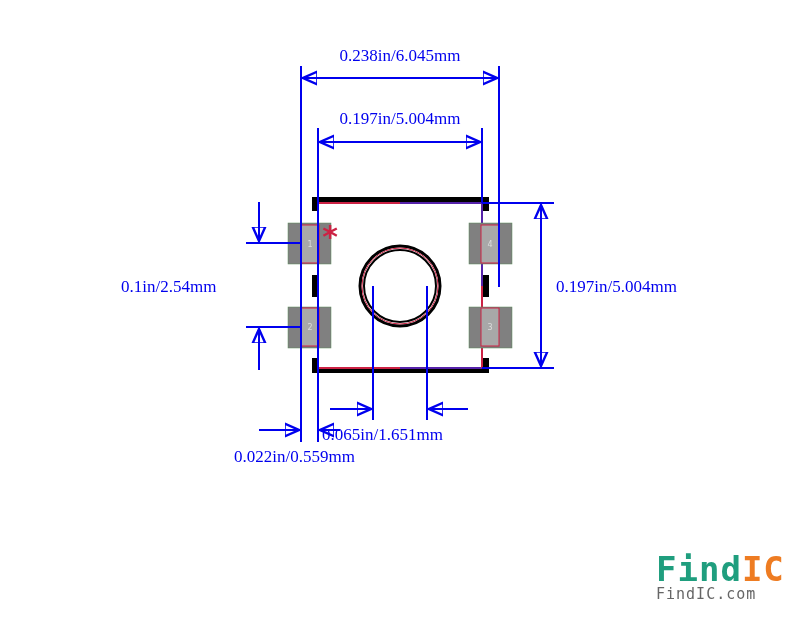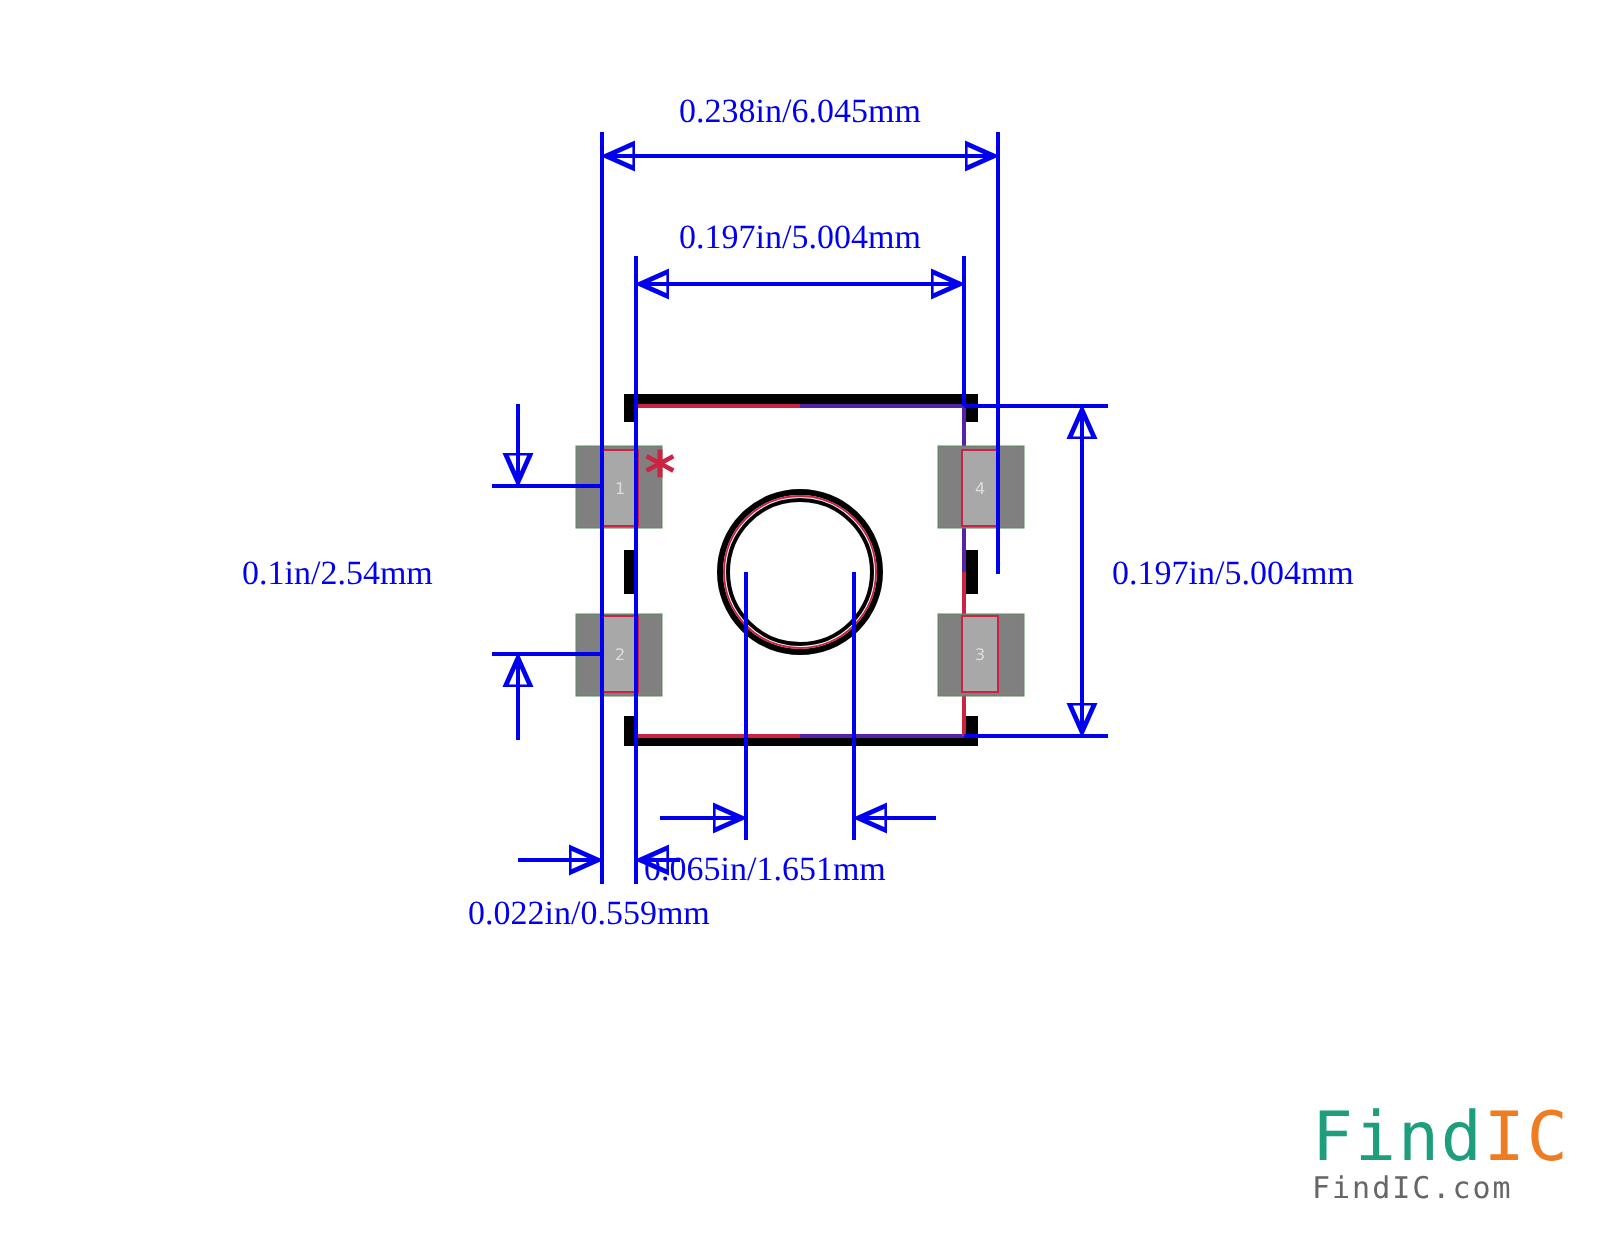--- a/index.html
+++ b/index.html
@@ -8,7 +8,7 @@
   .dimtext { font-family:"Liberation Serif", "DejaVu Serif", serif; font-size:17px; fill:#0000ee; }
   .padnum { font-family:"DejaVu Sans", sans-serif; font-size:8px; fill:#dddddd; }
   .logo { position:absolute; left:656px; top:552px; width:130px; text-align:left; }
-  .logo-main { font-family:"DejaVu Sans Mono", monospace; font-weight:normal; font-size:34px; line-height:34px; letter-spacing:1px; }
+  .logo-main { font-family:"DejaVu Sans Mono", monospace; font-weight:bold; font-size:34px; line-height:34px; letter-spacing:1px; }
   .logo-find { color:#1f9e7e; }
   .logo-ic { color:#ee7c22; }
   .logo-sub { font-family:"DejaVu Sans Mono", monospace; font-size:15px; color:#666666; line-height:16px; letter-spacing:1px; }

